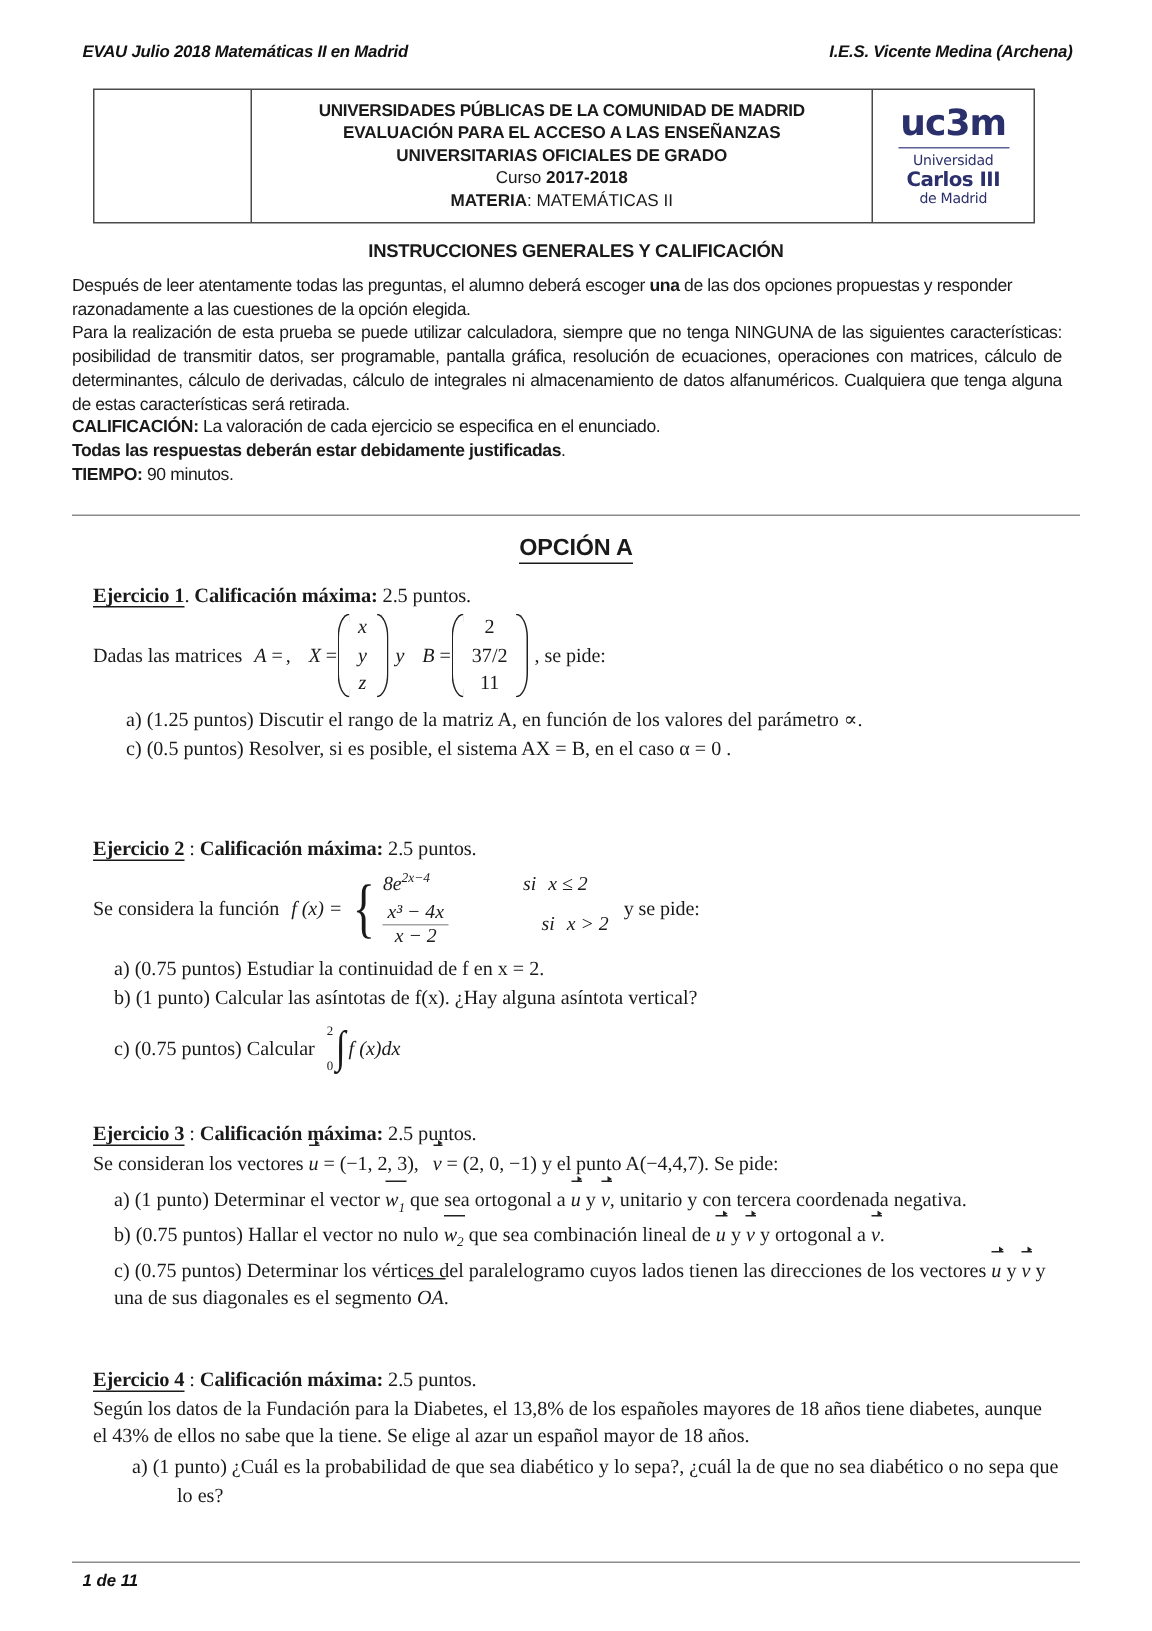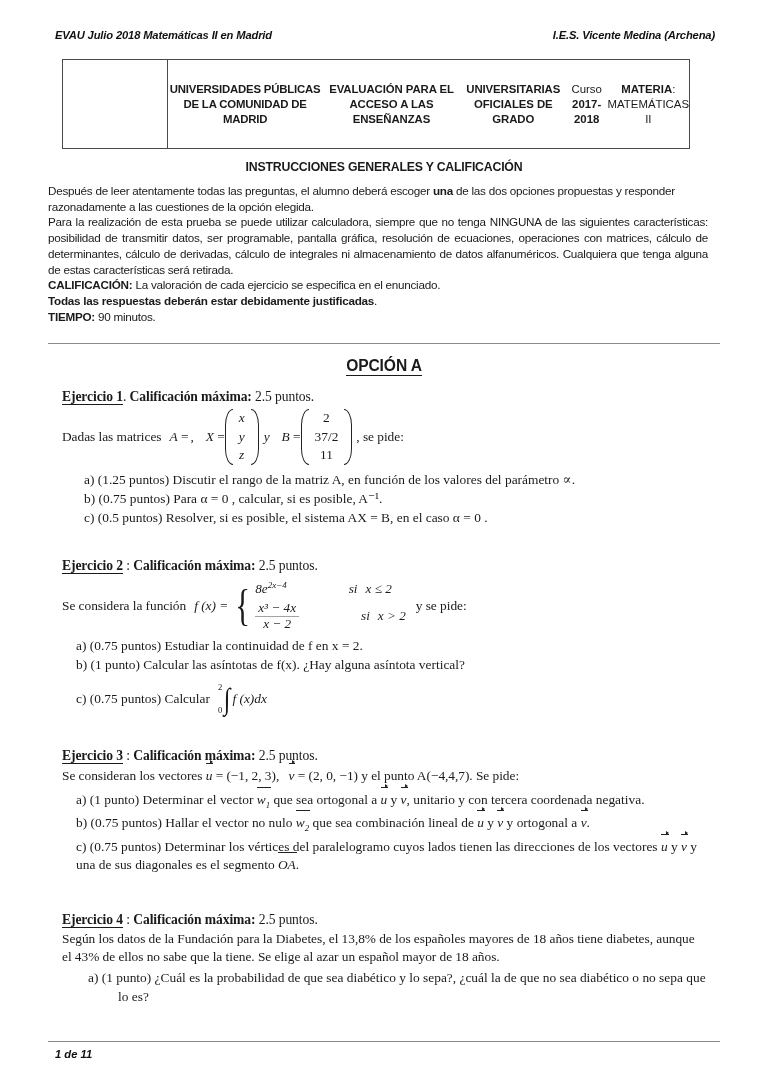--- a/index.html
+++ b/index.html
@@ -61,6 +61,7 @@
     flex: 1;
     box-sizing: border-box;
     display: flex;
+    flex-direction: column;
     align-items: center;
     justify-content: center;
     font-family: "Liberation Sans", "DejaVu Sans", sans-serif;

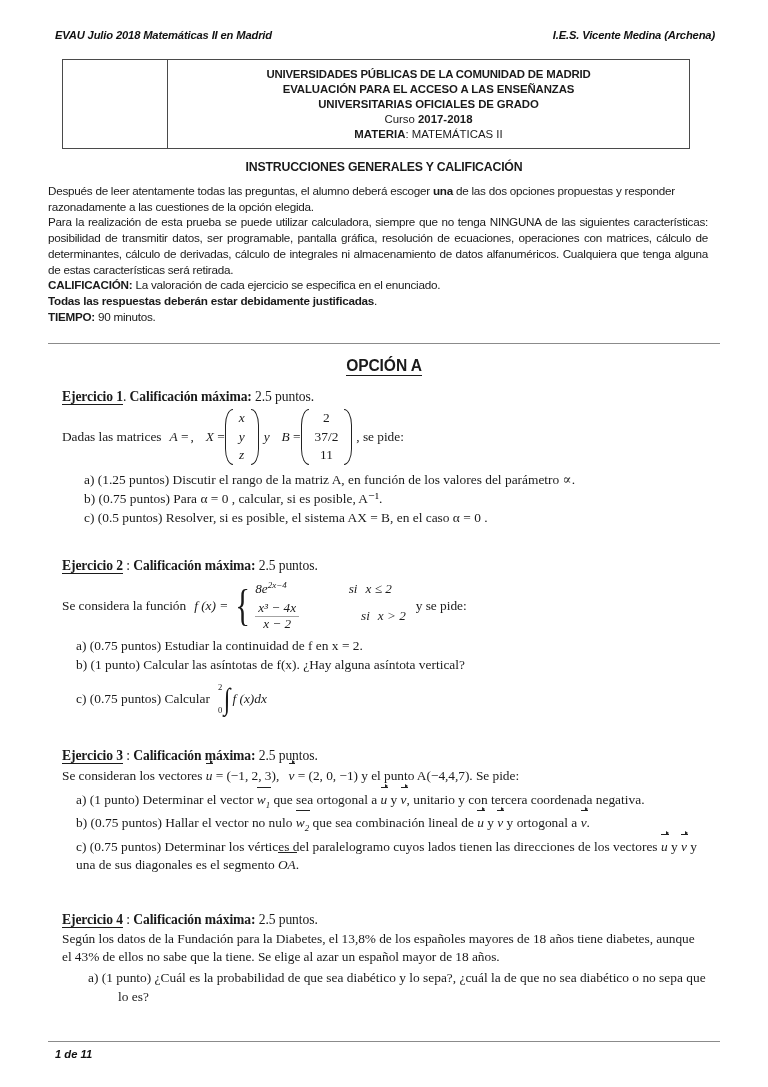--- a/index.html
+++ b/index.html
@@ -315,6 +315,15 @@
       </div>
       <div class="hb-line5">
         <span class="lbl">MATERIA</span><span class="val">: MATEMÁTICAS II</span>
+      </div>
+    </div>
+    <div class="cell-right">
+      <div class="logo">
+        <div class="mark">uc3m</div>
+        <div class="rule"></div>
+        <div class="l1">Universidad</div>
+        <div class="l2">Carlos III</div>
+        <div class="l3">de Madrid</div>
       </div>
     </div>
   </div>

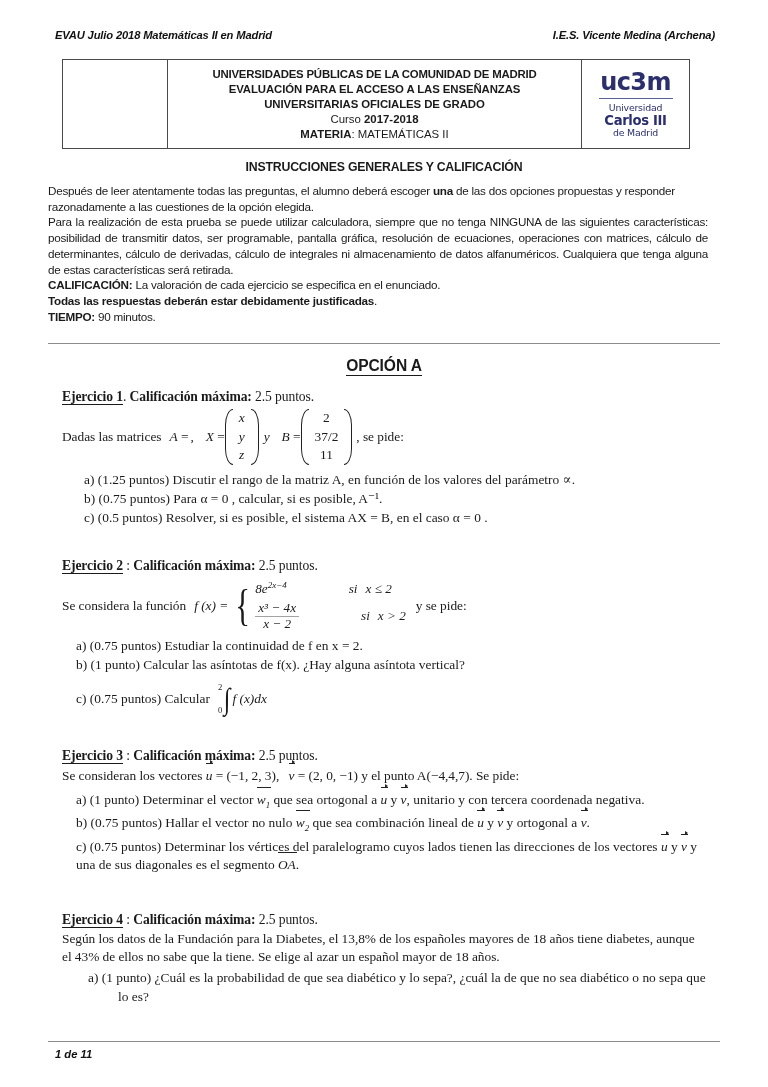--- a/index.html
+++ b/index.html
@@ -390,7 +390,6 @@
 
     <div class="items" style="margin-top:6px; padding-left:22px">
       <div class="item item-indent">a)  (1.25 puntos) Discutir el rango de la matriz A, en función de los valores del parámetro ∝.</div>
-      <div class="item item-indent">b)  (0.75 puntos) Para α = 0 , calcular, si es posible,  A⁻¹.</div>
       <div class="item item-indent">c)  (0.5 puntos)  Resolver, si es posible, el sistema  AX = B, en el caso α = 0 .</div>
     </div>
   </div>

